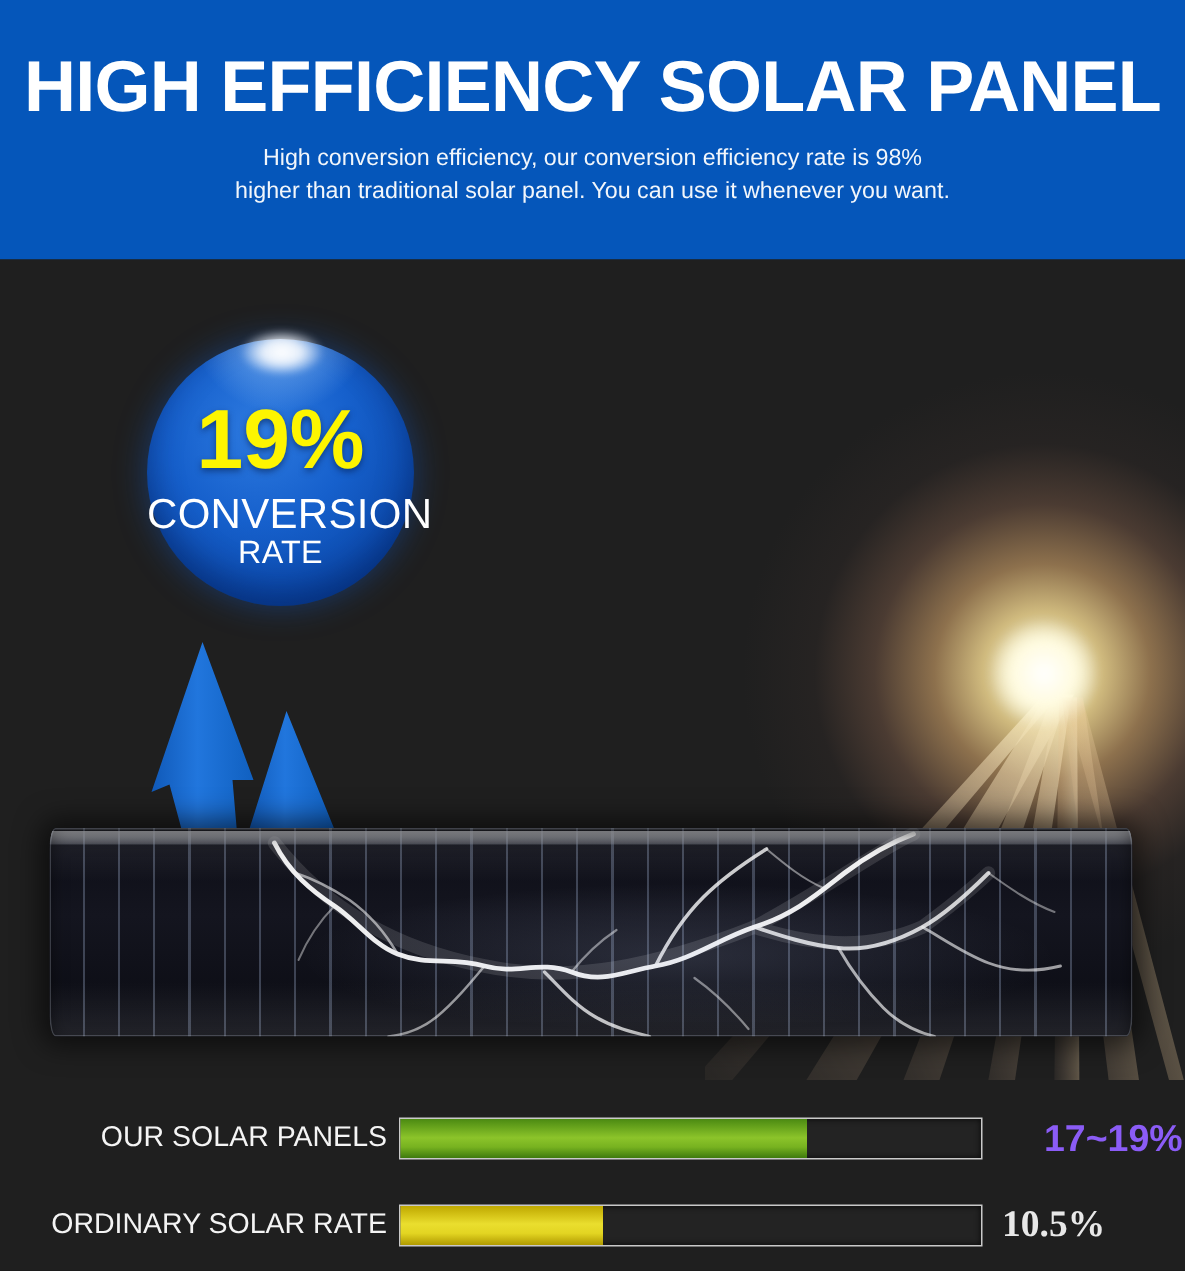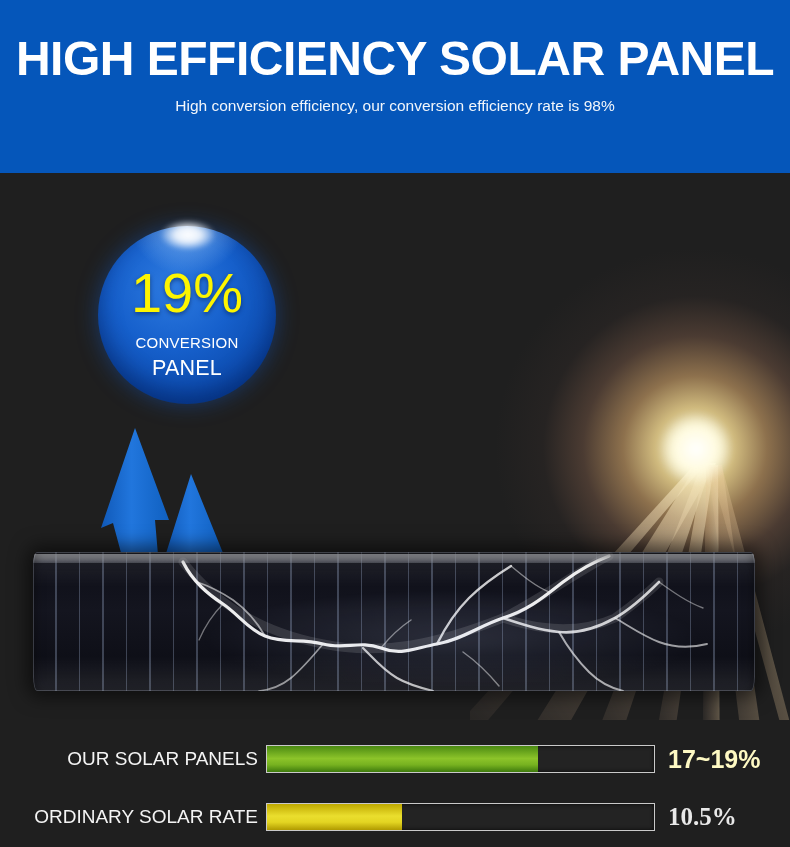--- a/index.html
+++ b/index.html
@@ -111,6 +111,7 @@
     <div id="header-title">HIGH EFFICIENCY SOLAR PANEL</div>
     <div id="header-sub">
       <span class="l">High conversion efficiency, our conversion efficiency rate is 98%</span>
+      <span class="l">higher than traditional solar panel. You can use it whenever you want.</span>
     </div>
   </div>
 

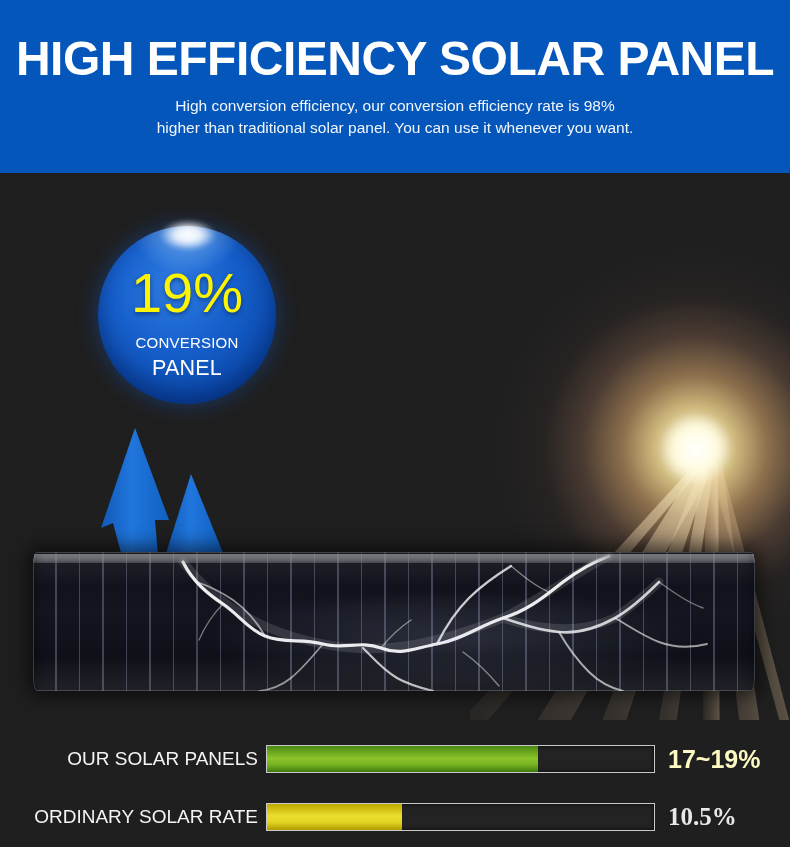--- a/index.html
+++ b/index.html
@@ -76,7 +76,7 @@
      background:radial-gradient(ellipse 36px 20px at 50% 55%,#ffffff 0%,rgba(255,255,255,.85) 35%,rgba(215,235,255,0) 78%);
      filter:blur(2px);pointer-events:none;}
   #badge-pct{position:absolute;left:98px;top:92px;width:178px;text-align:center;
-     color:#fdf500;font-size:56px;font-weight:normal;line-height:56px;
+     color:#fdf500;font-size:56px;font-weight:bold;line-height:56px;
      text-shadow:0 2px 4px rgba(0,20,60,.5);}
   #badge-l1{position:absolute;left:98px;top:157px;width:178px;text-align:center;
      color:#ffffff;font-size:15px;line-height:25px;letter-spacing:.2px;}

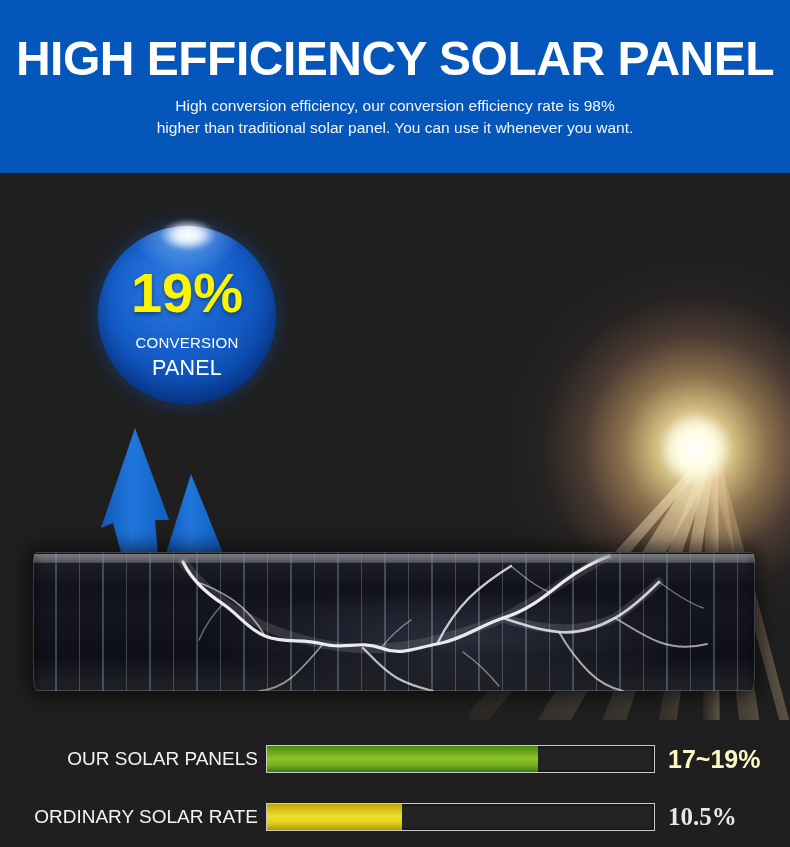--- a/index.html
+++ b/index.html
@@ -79,7 +79,7 @@
      color:#fdf500;font-size:56px;font-weight:bold;line-height:56px;
      text-shadow:0 2px 4px rgba(0,20,60,.5);}
   #badge-l1{position:absolute;left:98px;top:157px;width:178px;text-align:center;
-     color:#ffffff;font-size:15px;line-height:25px;letter-spacing:.2px;}
+     color:#ffffff;font-size:28px;line-height:25px;letter-spacing:.2px;}
   #badge-l2{position:absolute;left:98px;top:183px;width:178px;text-align:center;
      color:#ffffff;font-size:21.5px;line-height:25px;letter-spacing:.2px;}
 

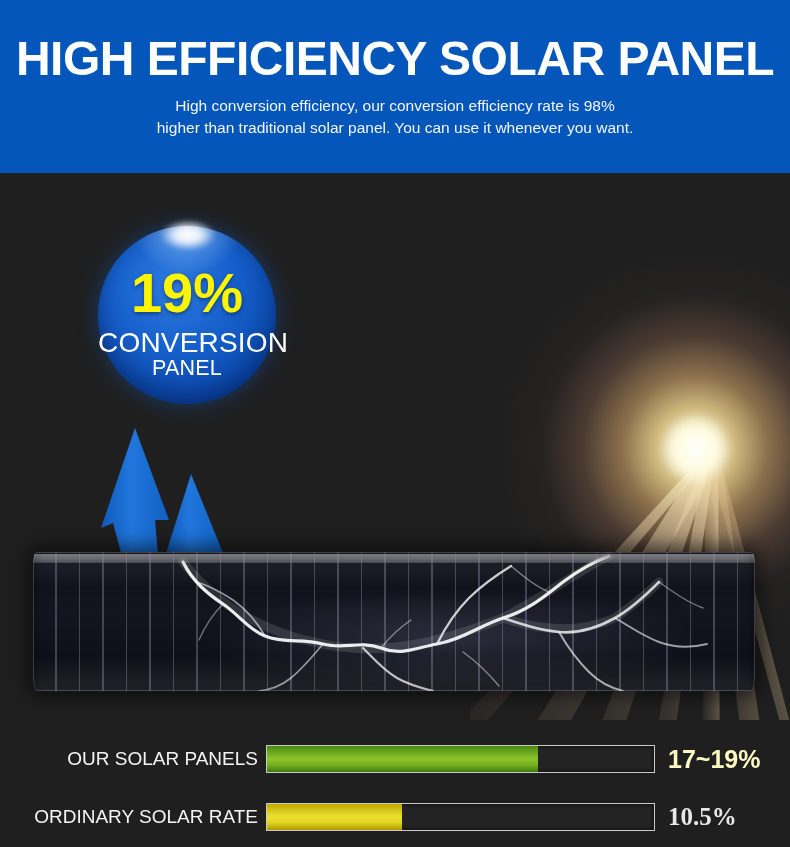--- a/index.html
+++ b/index.html
@@ -184,7 +184,7 @@
     <div id="badge-spec"></div>
     <div id="badge-pct">19%</div>
     <div id="badge-l1">CONVERSION</div>
-    <div id="badge-l2">PANEL</div>
+    <div id="badge-l2">RATE</div>
   </div>
 
   <div id="chart">

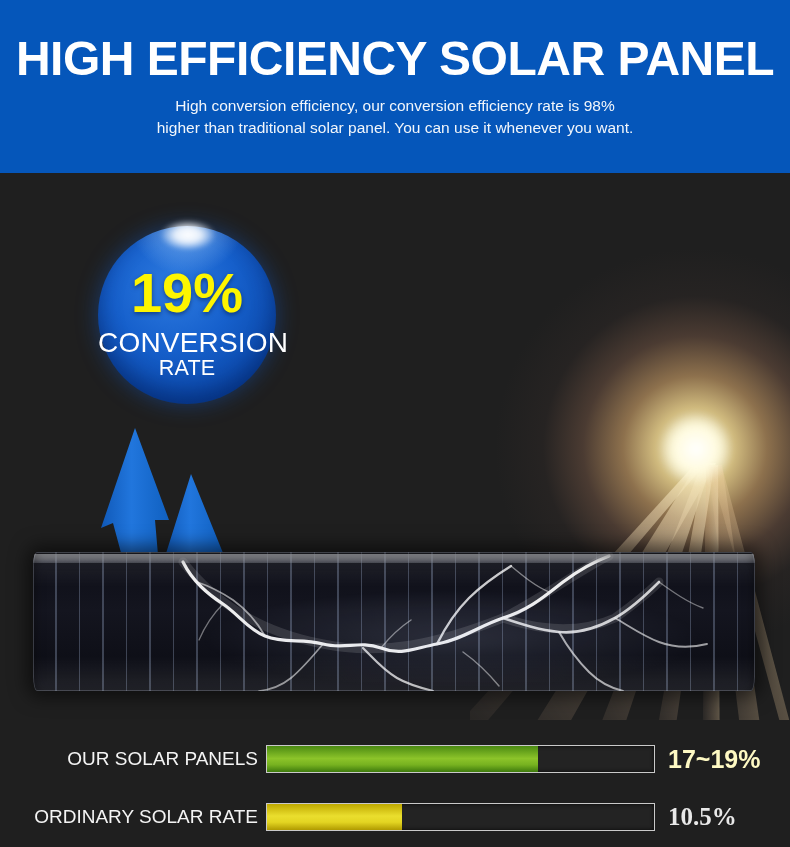--- a/index.html
+++ b/index.html
@@ -99,7 +99,7 @@
   .fill.yellow{background:linear-gradient(180deg,#bfa800 0%,#eade2e 46%,#e3d522 70%,#b09a00 100%);}
   .rvalue{position:absolute;left:668px;top:0;height:34px;display:flex;align-items:center;
      font-size:25px;font-weight:bold;white-space:nowrap;}
-  .rvalue.y{color:#fef9c3;}
+  .rvalue.y{color:#8b5cf6;margin-left:28px;}
   .rvalue.w{color:#e8e8e8;font-family:Liberation Serif, serif;}
 </style>
 </head>

